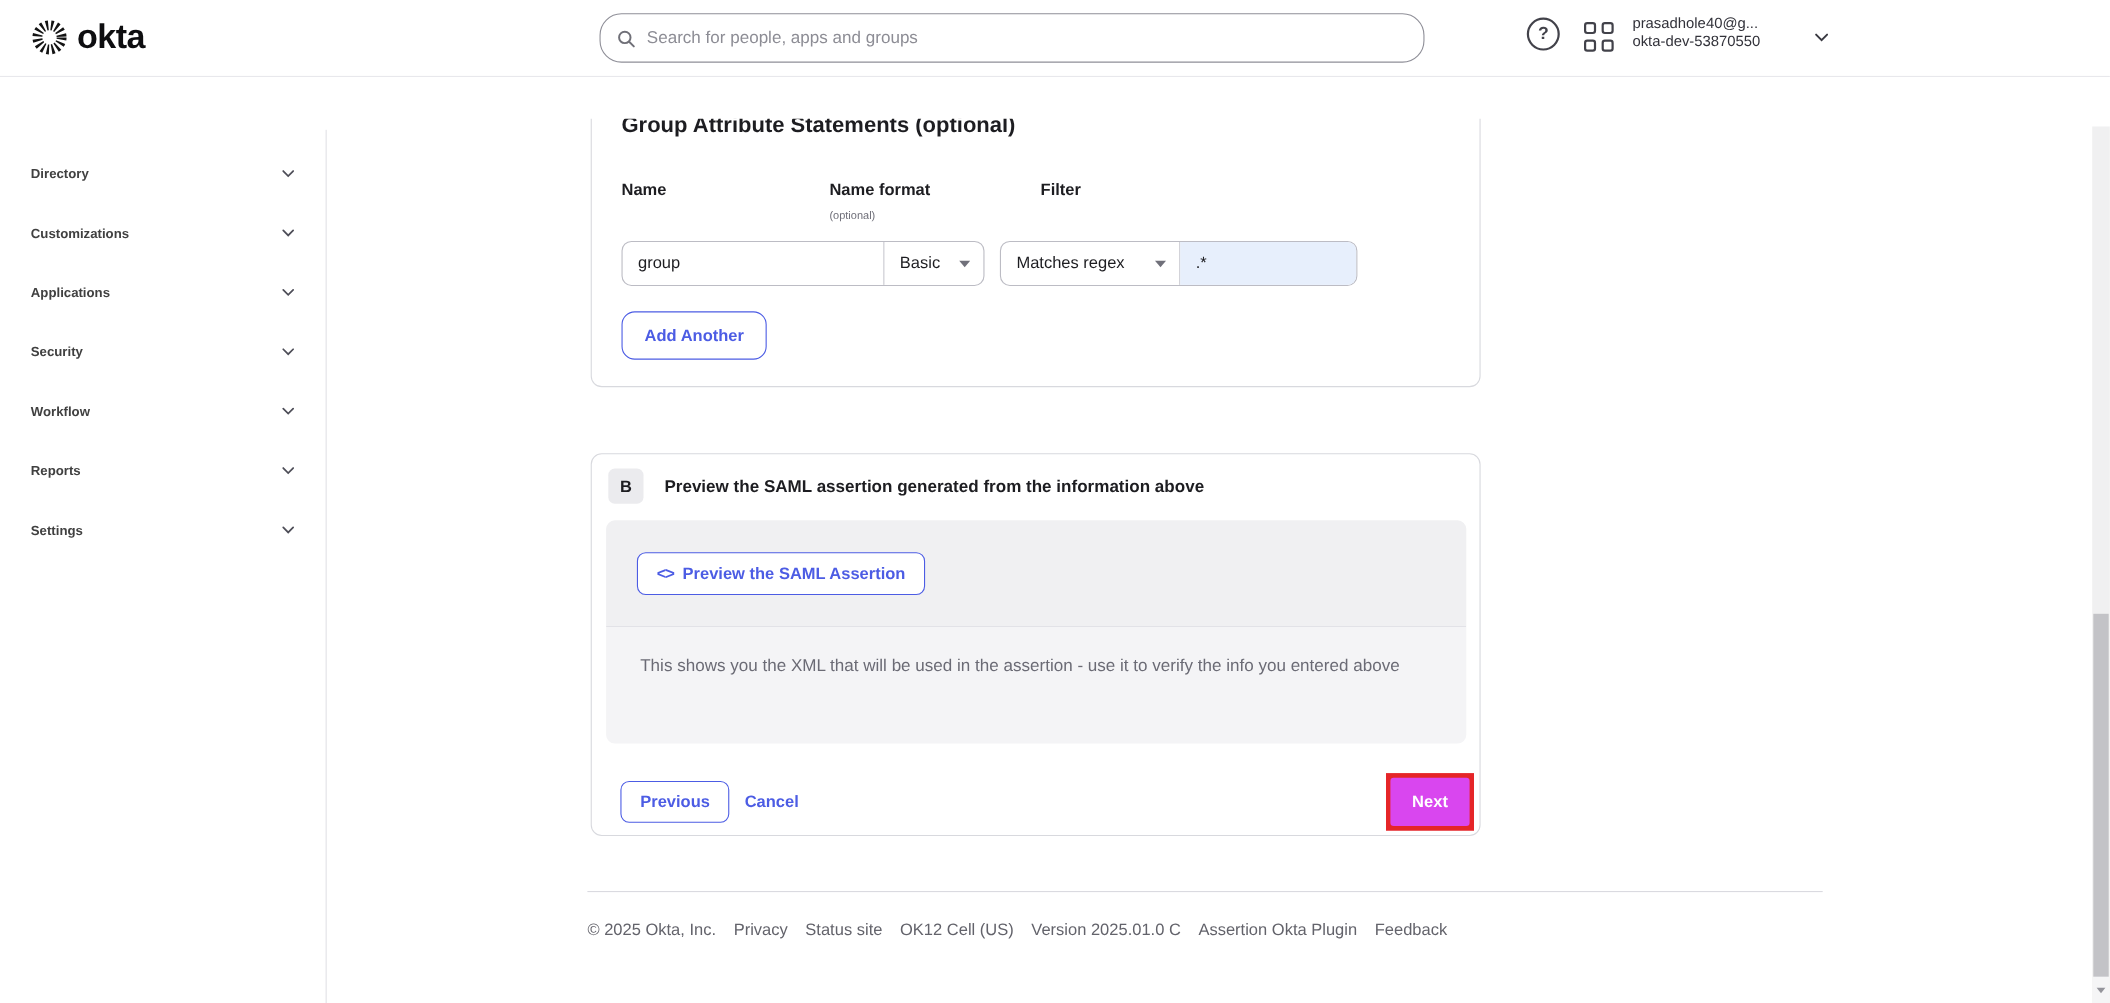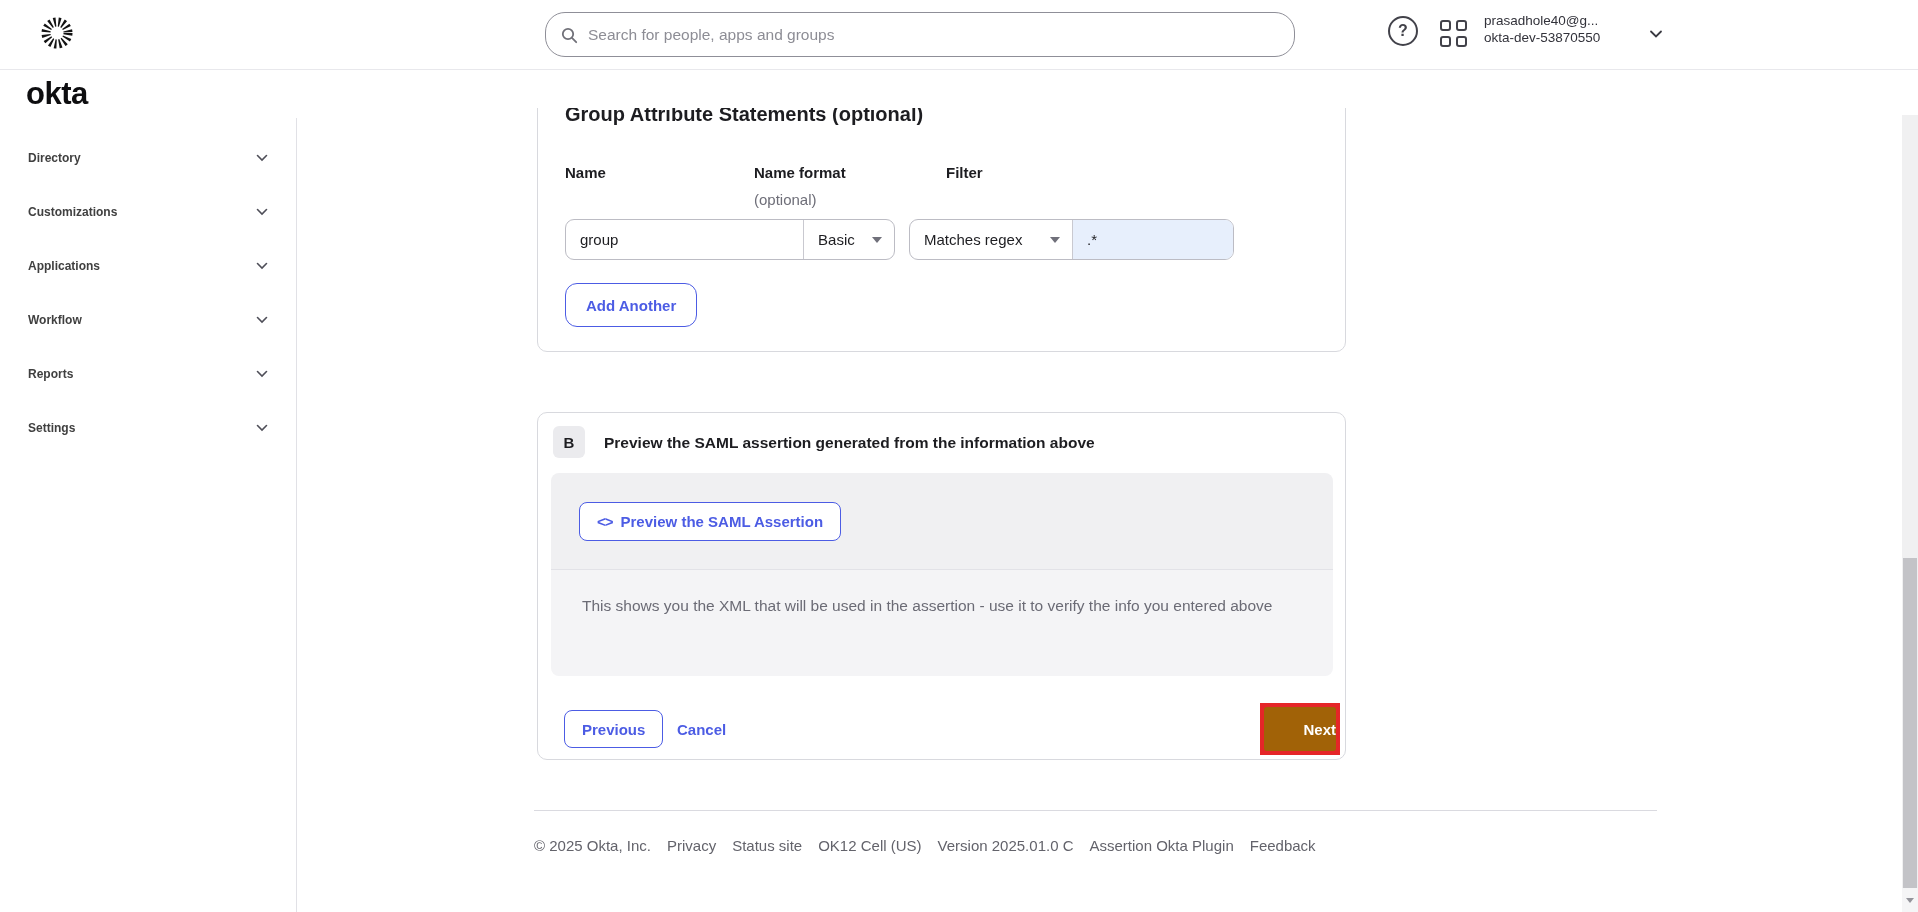--- a/index.html
+++ b/index.html
@@ -9,7 +9,7 @@
   
   .header { position:absolute; left:0; top:0; width:1918px; height:70px;
             background:#fff; border-bottom:1px solid #e8e8ec; z-index:5; }
-  .logo { position:absolute; left:26px; top:14px; display:flex; align-items:center; gap:22px;flex-direction:column; }
+  .logo { position:absolute; left:26px; top:14px; display:flex; align-items:center; gap:6px; }
   .logo-word { font-size:31px; font-weight:700; letter-spacing:-0.5px; color:#0e0e10; line-height:40px; }
   .search-box { position:absolute; left:545px; top:12px; width:750px; height:45px;
                 border:1px solid #8f8f98; border-radius:20px; background:#fff;

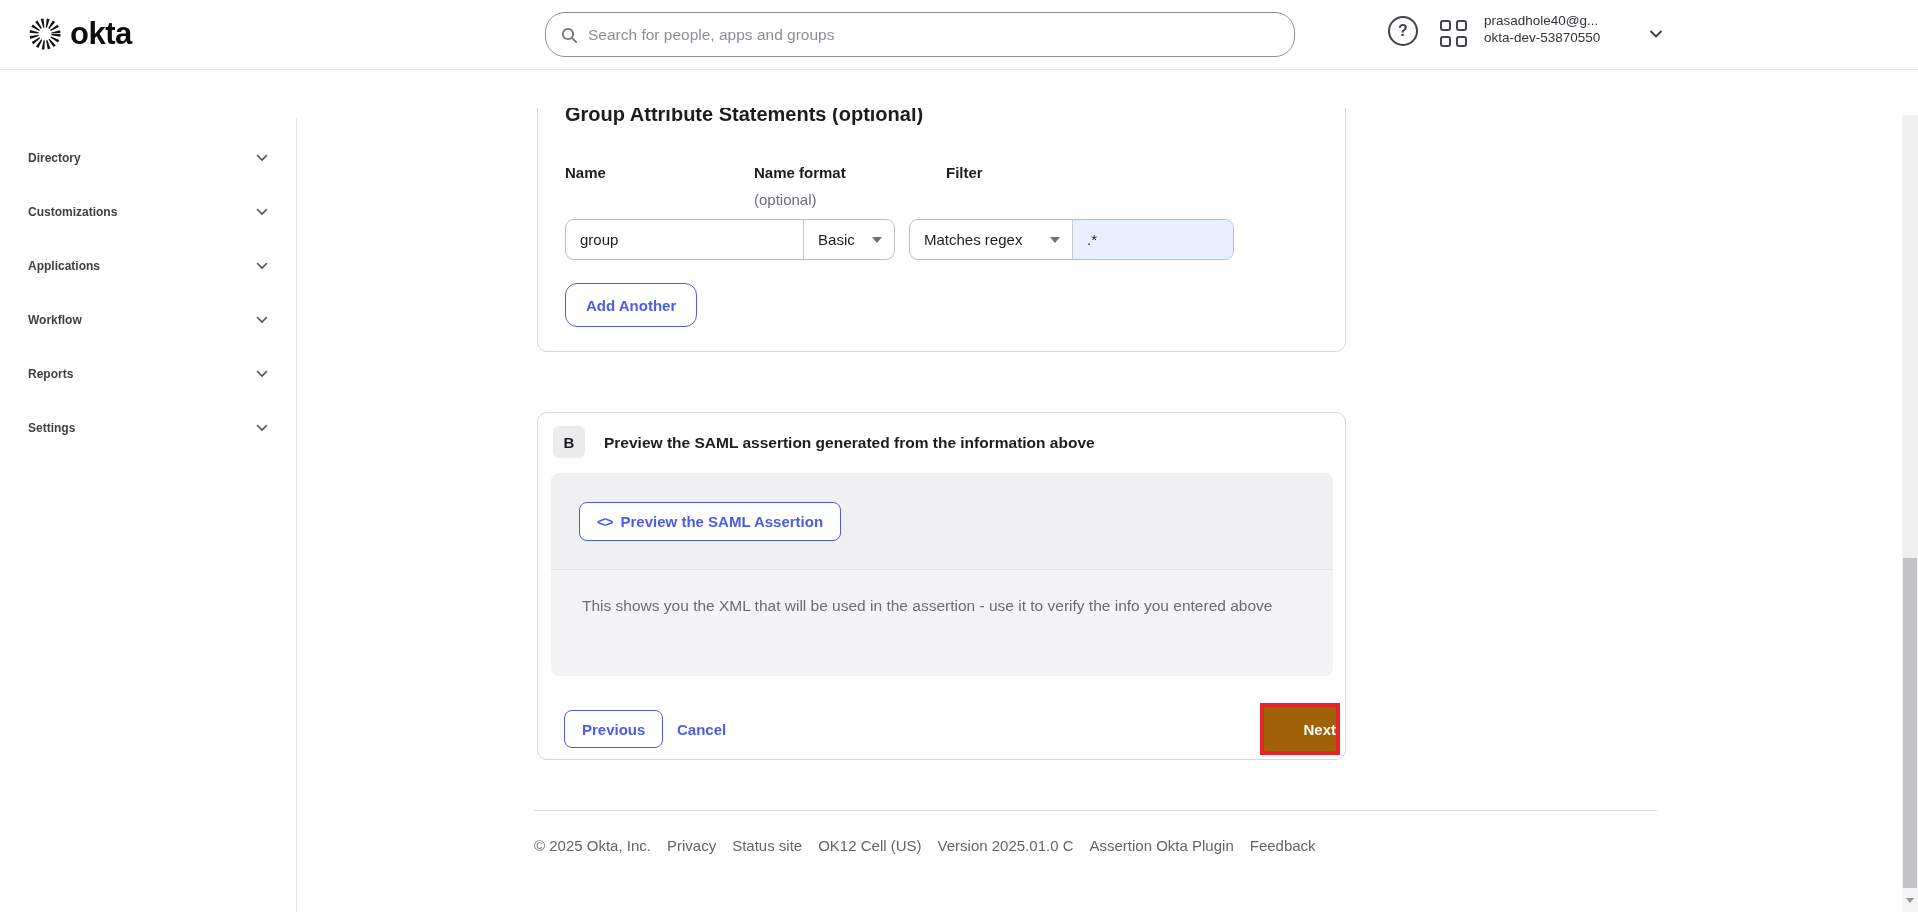--- a/index.html
+++ b/index.html
@@ -45,7 +45,7 @@
 
   .h1 { position:absolute; left:27px; top:57px; font-size:20px; line-height:28px; font-weight:700; color:#1d1d21; }
   .col-label { position:absolute; top:121px; font-size:15px; font-weight:700; color:#1d1d21; }
-  .col-note  { position:absolute; left:216px; top:148px; font-size:15px; color:#6e6e78; }
+  .col-note  { position:absolute; left:216px; top:148px; font-size:10px; color:#6e6e78; }
 
   .field-group { position:absolute; top:176px; height:41px; display:flex;
                  border:1px solid #bcbcc4; border-radius:9px; overflow:hidden; background:#fff; }

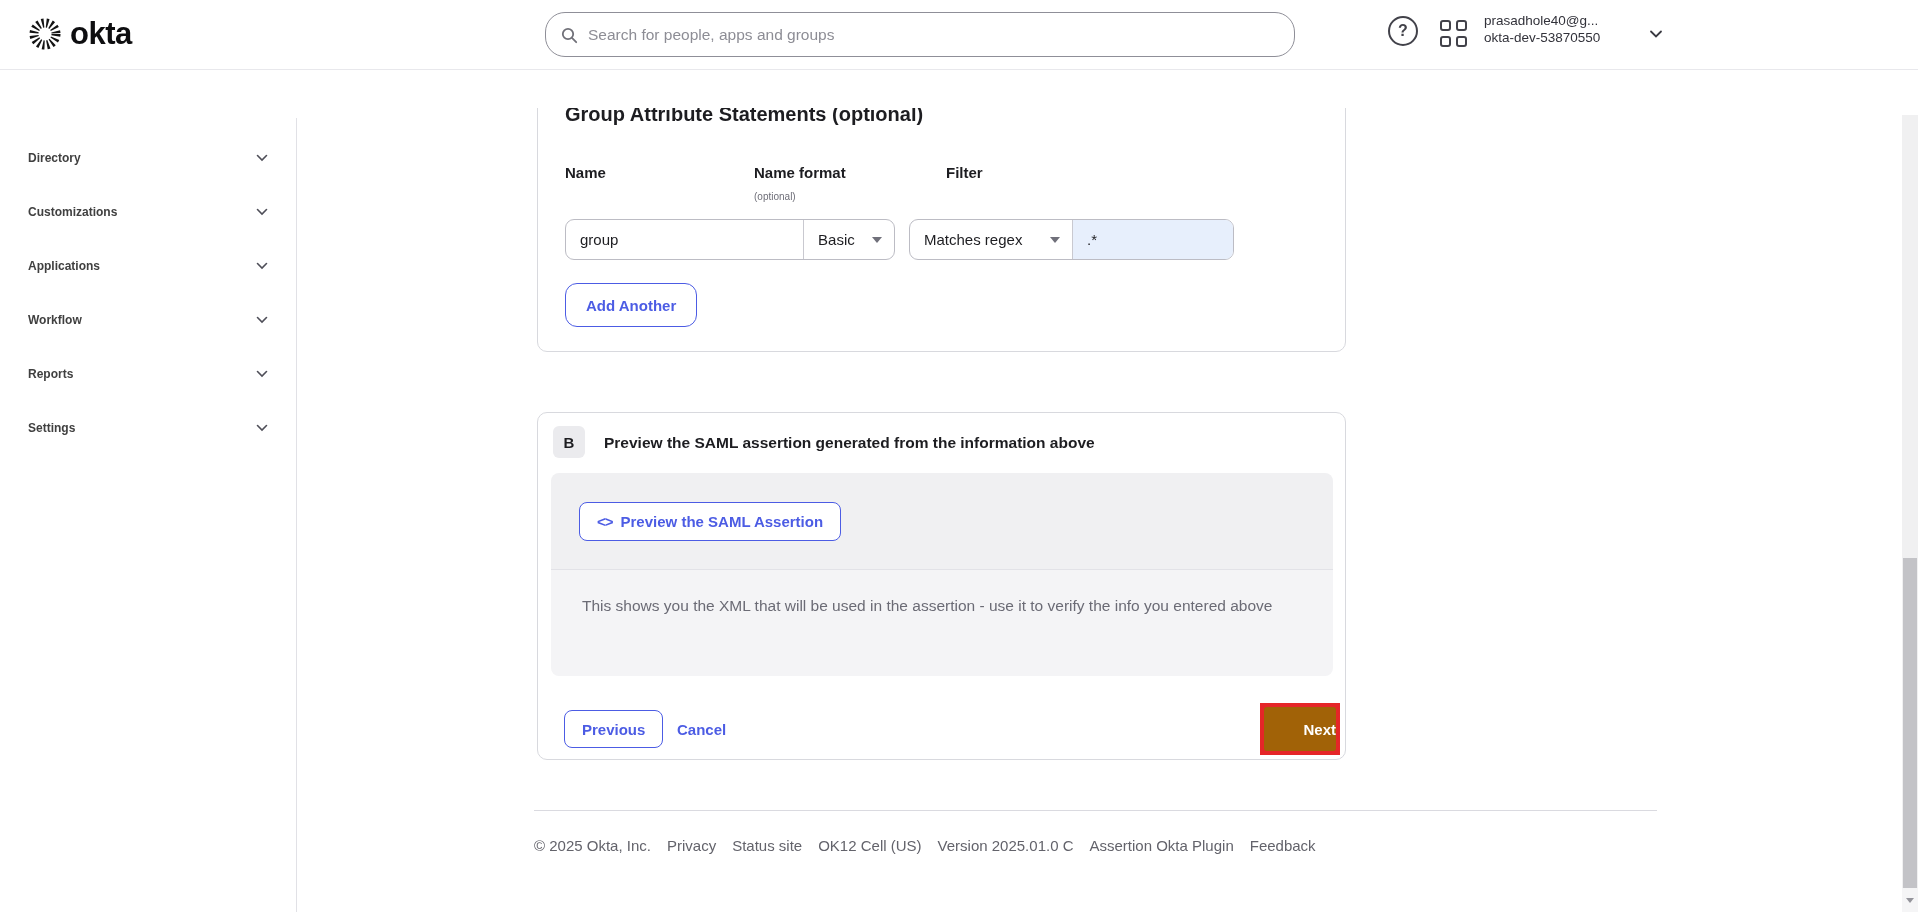--- a/index.html
+++ b/index.html
@@ -169,6 +169,12 @@
         </svg>
     </div>
     <div class="side-item">
+      <span class="lbl">Security</span>
+      <svg width="16" height="16" viewBox="0 0 16 16">
+          <path d="M3.5 5.5 L8 10 L12.5 5.5" fill="none" stroke="#4e4e58" stroke-width="1.6" stroke-linecap="round"></path>
+        </svg>
+    </div>
+    <div class="side-item">
       <span class="lbl">Workflow</span>
       <svg width="16" height="16" viewBox="0 0 16 16">
           <path d="M3.5 5.5 L8 10 L12.5 5.5" fill="none" stroke="#4e4e58" stroke-width="1.6" stroke-linecap="round"></path>

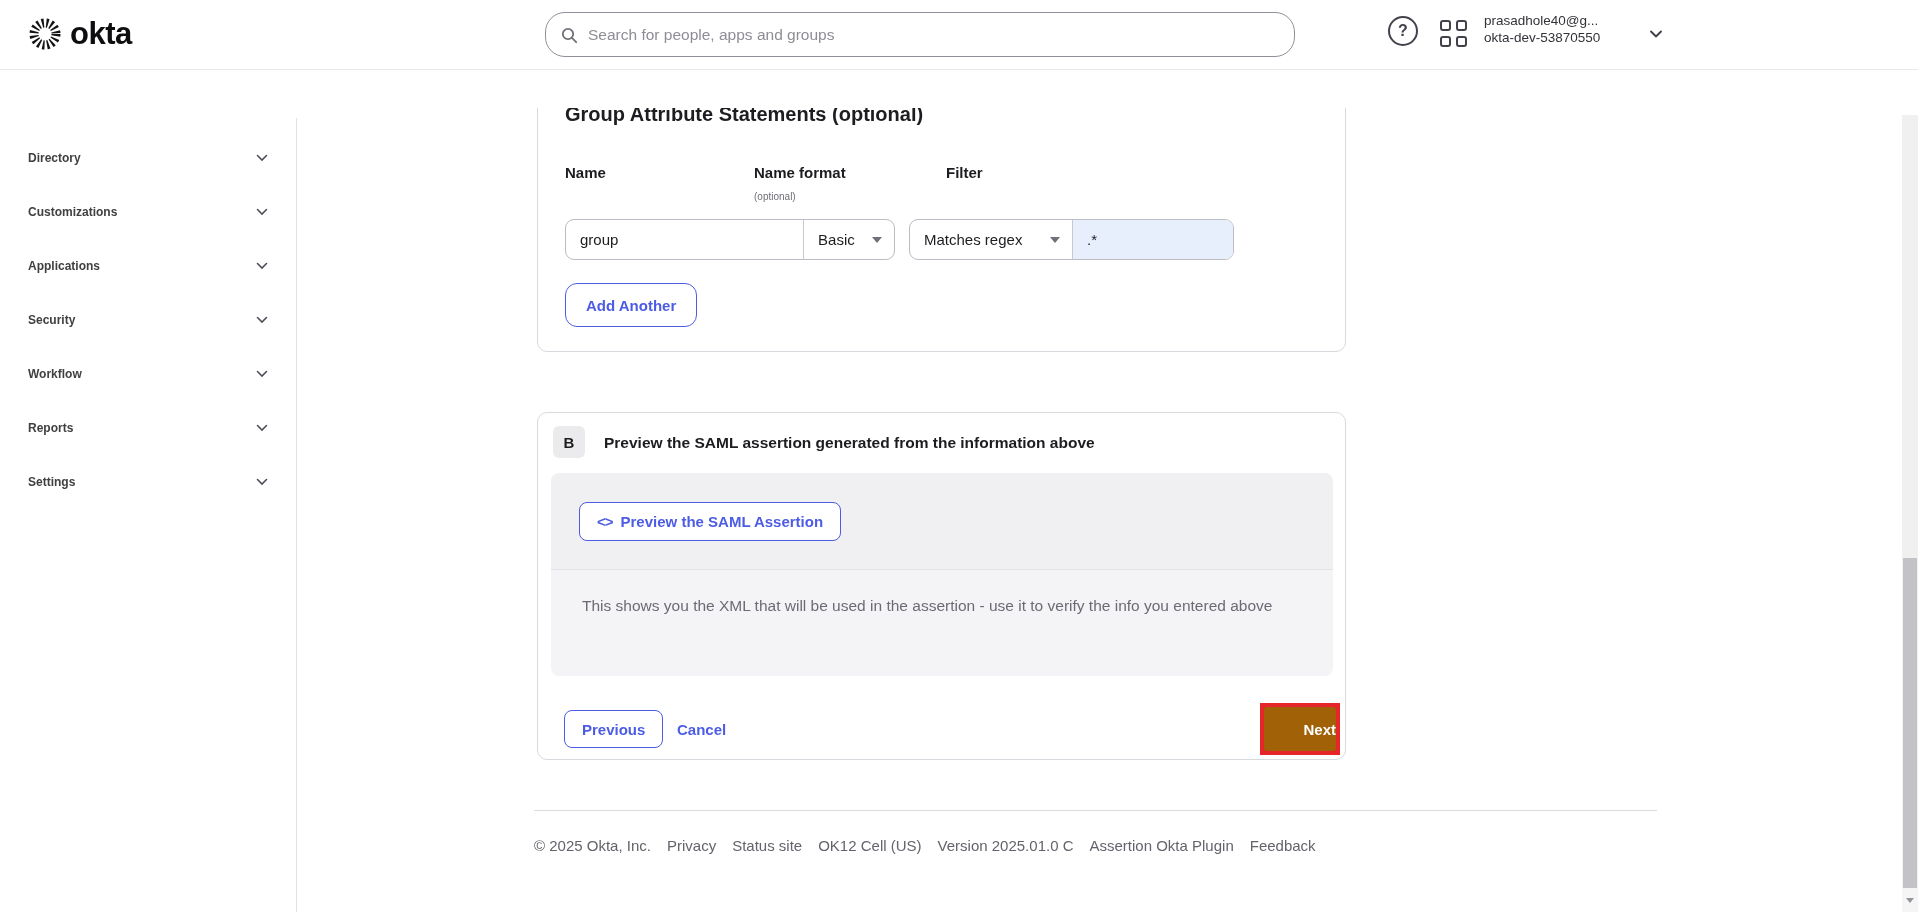--- a/index.html
+++ b/index.html
@@ -91,8 +91,8 @@
                  font-size:15px; font-weight:600; color:#4C5CE4; cursor:pointer; }
   .red-box { position:absolute; left:722px; top:290px; width:80px; height:52px;
              border:4px solid #E52528; background:#E52528; }
-  .next-btn { width:100%; height:100%; background:#a16207; color:#fff; border:none; border-radius:3px;
-              font-size:15px; font-weight:600; cursor:pointer; font-family:"Liberation Sans", sans-serif;text-align:right; }
+  .next-btn { width:100%; height:100%; background:#d946ef; color:#fff; border:none; border-radius:3px;
+              font-size:15px; font-weight:600; cursor:pointer; font-family:"Liberation Sans", sans-serif; }
 
   
   .footer-divider { position:absolute; left:236px; top:702px; width:1123px; height:1px; background:#dadae0; }

